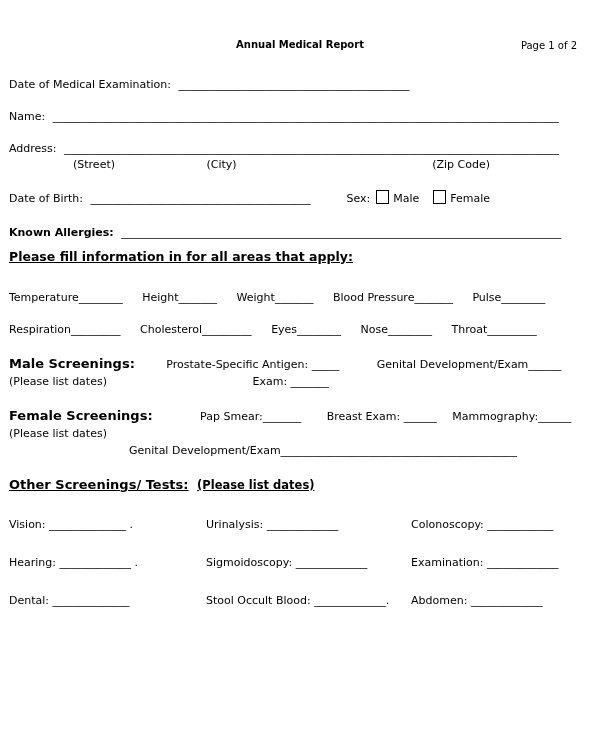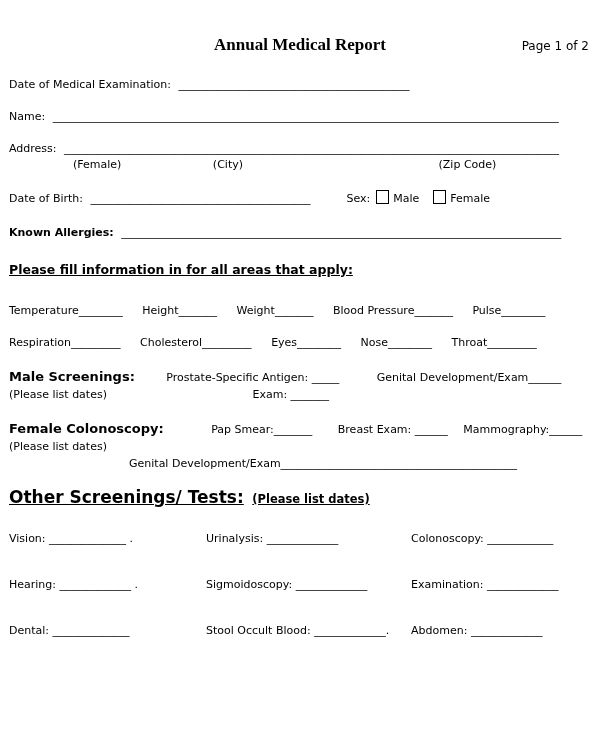--- a/index.html
+++ b/index.html
@@ -6,7 +6,7 @@
   body{width:600px;height:730px;font-family:"DejaVu Sans","Liberation Sans",sans-serif;font-size:11px;line-height:14px;overflow:hidden;}
   .page{padding:0 9px;box-sizing:border-box;width:600px;}
   .header{position:relative;margin-top:36px;text-align:center;height:18px;}
-  .title{font-size:17px;font-weight:bold;line-height:18px;font-family:Liberation Serif, serif;}
+  .title{font-size:10px;font-weight:bold;line-height:18px;}
   .page-ind{position:absolute;right:2px;bottom:1px;font-size:12px;}
   .row{margin-top:18px;white-space:nowrap;}
   .blank{letter-spacing:0;}

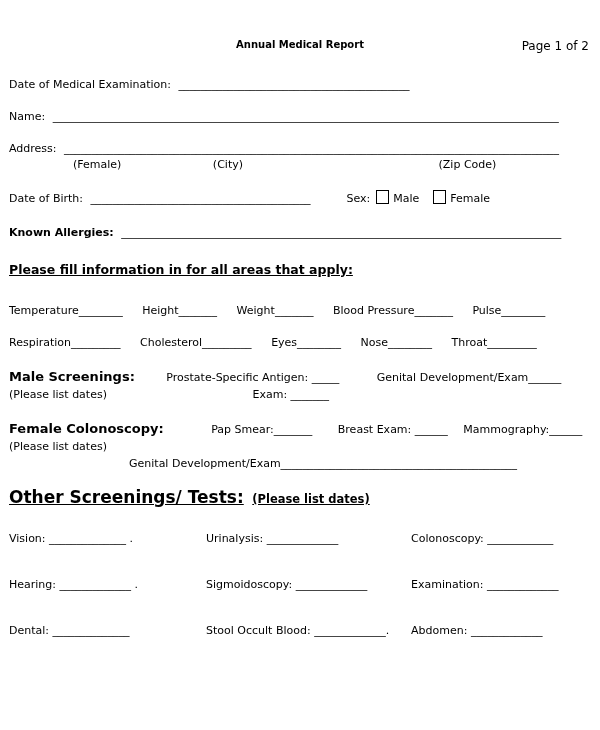--- a/index.html
+++ b/index.html
@@ -7,7 +7,7 @@
   .page{padding:0 9px;box-sizing:border-box;width:600px;}
   .header{position:relative;margin-top:36px;text-align:center;height:18px;}
   .title{font-size:10px;font-weight:bold;line-height:18px;}
-  .page-ind{position:absolute;right:2px;bottom:1px;font-size:12px;}
+  .page-ind{position:absolute;right:14px;bottom:1px;font-size:10px;}
   .row{margin-top:18px;white-space:nowrap;}
   .blank{letter-spacing:0;}
   .sp .blank{margin-left:4px;}

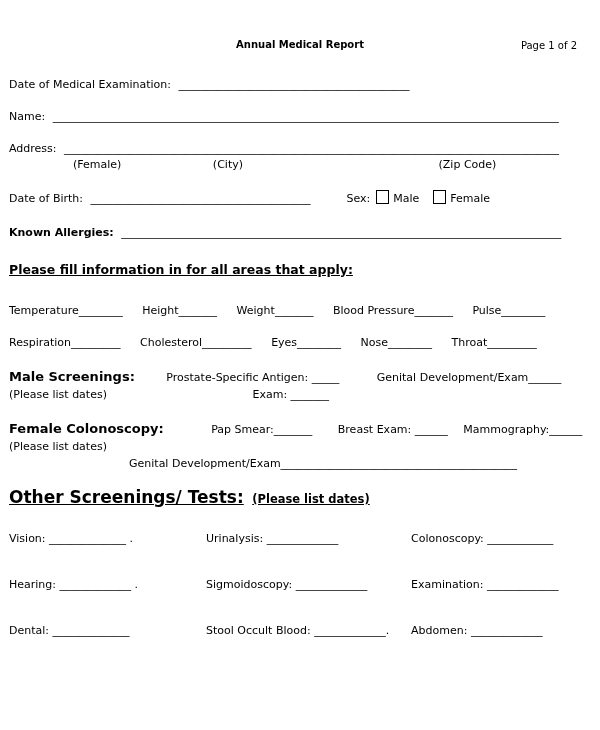--- a/index.html
+++ b/index.html
@@ -64,7 +64,7 @@
   </div>
 
   <div class="row caption-row">
-    <span class="cap-street">(Female)</span>
+    <span class="cap-street">(Street)</span>
     <span class="cap-city">(City)</span>
     <span class="cap-zip">(Zip Code)</span>
   </div>

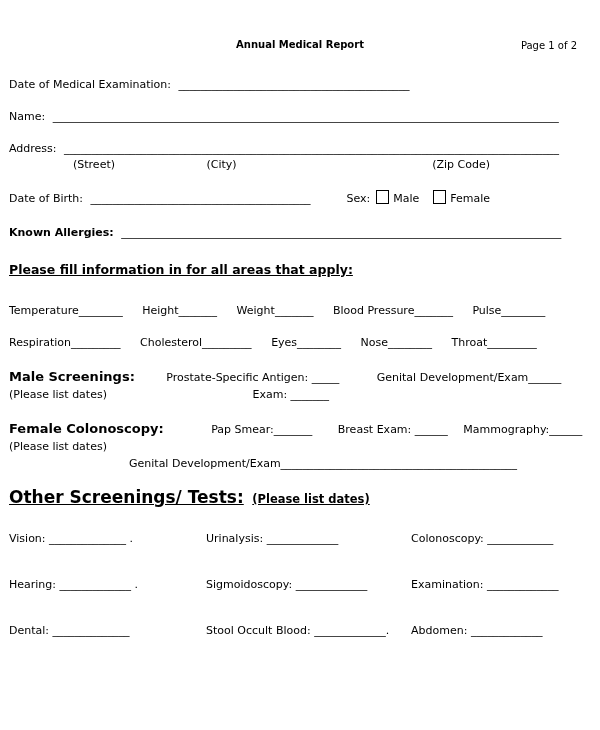--- a/index.html
+++ b/index.html
@@ -19,7 +19,7 @@
   .sex-group{margin-left:36px;}
   .cbx{display:inline-block;width:11px;height:12px;border:1px solid #000;vertical-align:-2px;margin:0 4px 0 6px;background:#fff;}
   .tail{position:relative;top:3px;}
-  .apply-heading{margin-top:22px;font-size:12.5px;font-weight:bold;text-decoration:underline;line-height:16px;}
+  .apply-heading{margin-top:9px;font-size:12.5px;font-weight:bold;text-decoration:underline;line-height:16px;}
   .vitals{margin-top:26px;}
   .vitals.next{margin-top:18px;}
   .vit{margin-right:16px;}

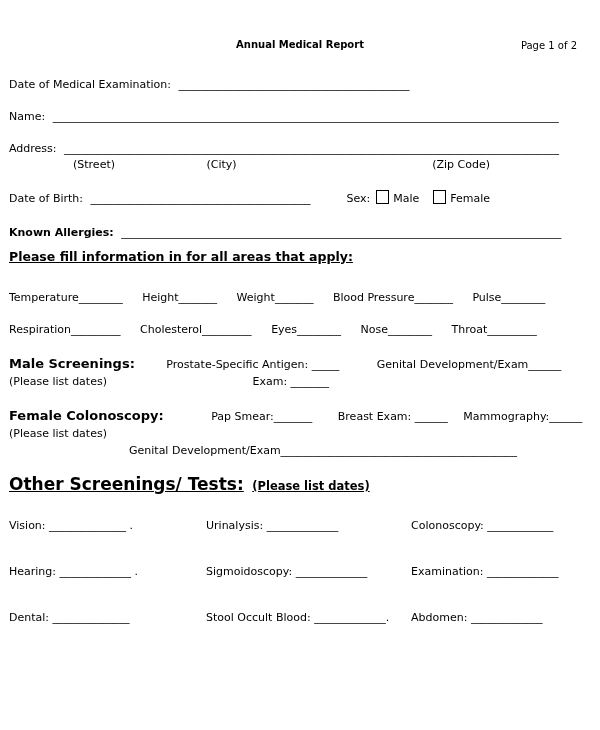--- a/index.html
+++ b/index.html
@@ -112,7 +112,7 @@
   </div>
 
   <div class="row scr-row">
-    <span class="scr-head">Female Colonoscopy:</span>
+    <span class="scr-head">Female Screenings:</span>
     <span class="pap">Pap Smear:_______</span>
     <span class="breast">Breast Exam: ______</span>
     <span class="mammo">Mammography:______</span>

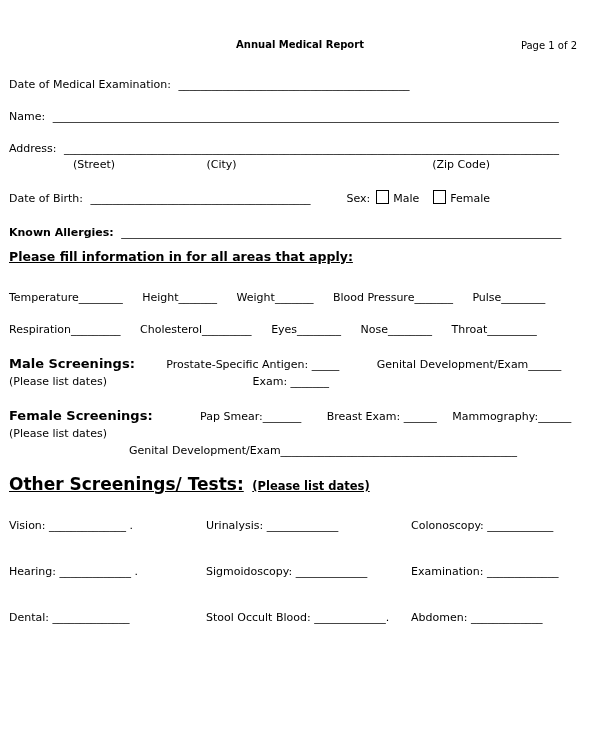--- a/index.html
+++ b/index.html
@@ -34,7 +34,7 @@
   .mammo{margin-left:12px;}
   .genital-f{margin-left:120px;}
   .other-head-row{margin-top:18px;line-height:17px;}
-  .other-head{font-size:17px;font-weight:bold;text-decoration:underline;}
+  .other-head{font-size:13px;font-weight:bold;text-decoration:underline;}
   .other-note{font-size:11.5px;font-weight:bold;text-decoration:underline;margin-left:5px;}
   .grid{margin-top:24px;display:grid;grid-template-columns:197px 205px 1fr;row-gap:32px;}
 </style>

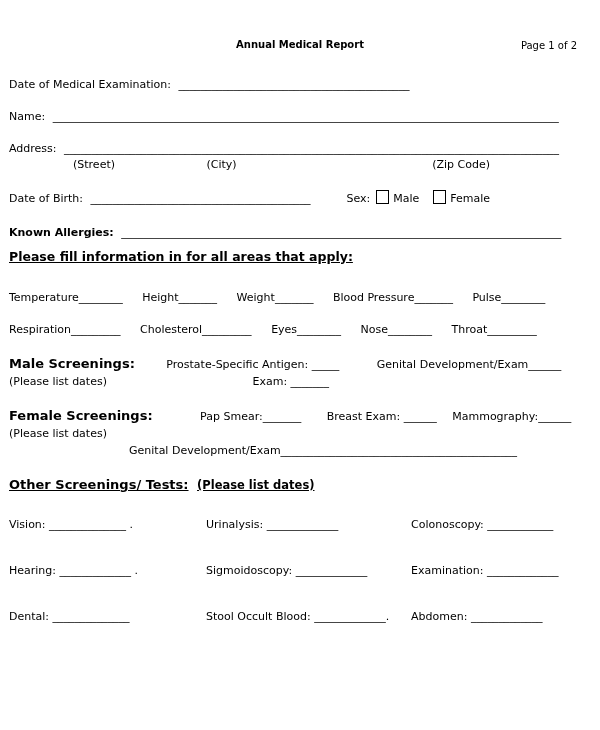--- a/index.html
+++ b/index.html
@@ -36,7 +36,7 @@
   .other-head-row{margin-top:18px;line-height:17px;}
   .other-head{font-size:13px;font-weight:bold;text-decoration:underline;}
   .other-note{font-size:11.5px;font-weight:bold;text-decoration:underline;margin-left:5px;}
-  .grid{margin-top:24px;display:grid;grid-template-columns:197px 205px 1fr;row-gap:32px;}
+  .grid{margin-top:24px;display:grid;grid-template-columns:197px 205px 1fr;row-gap:24px;}
 </style>
 </head>
 <body>

